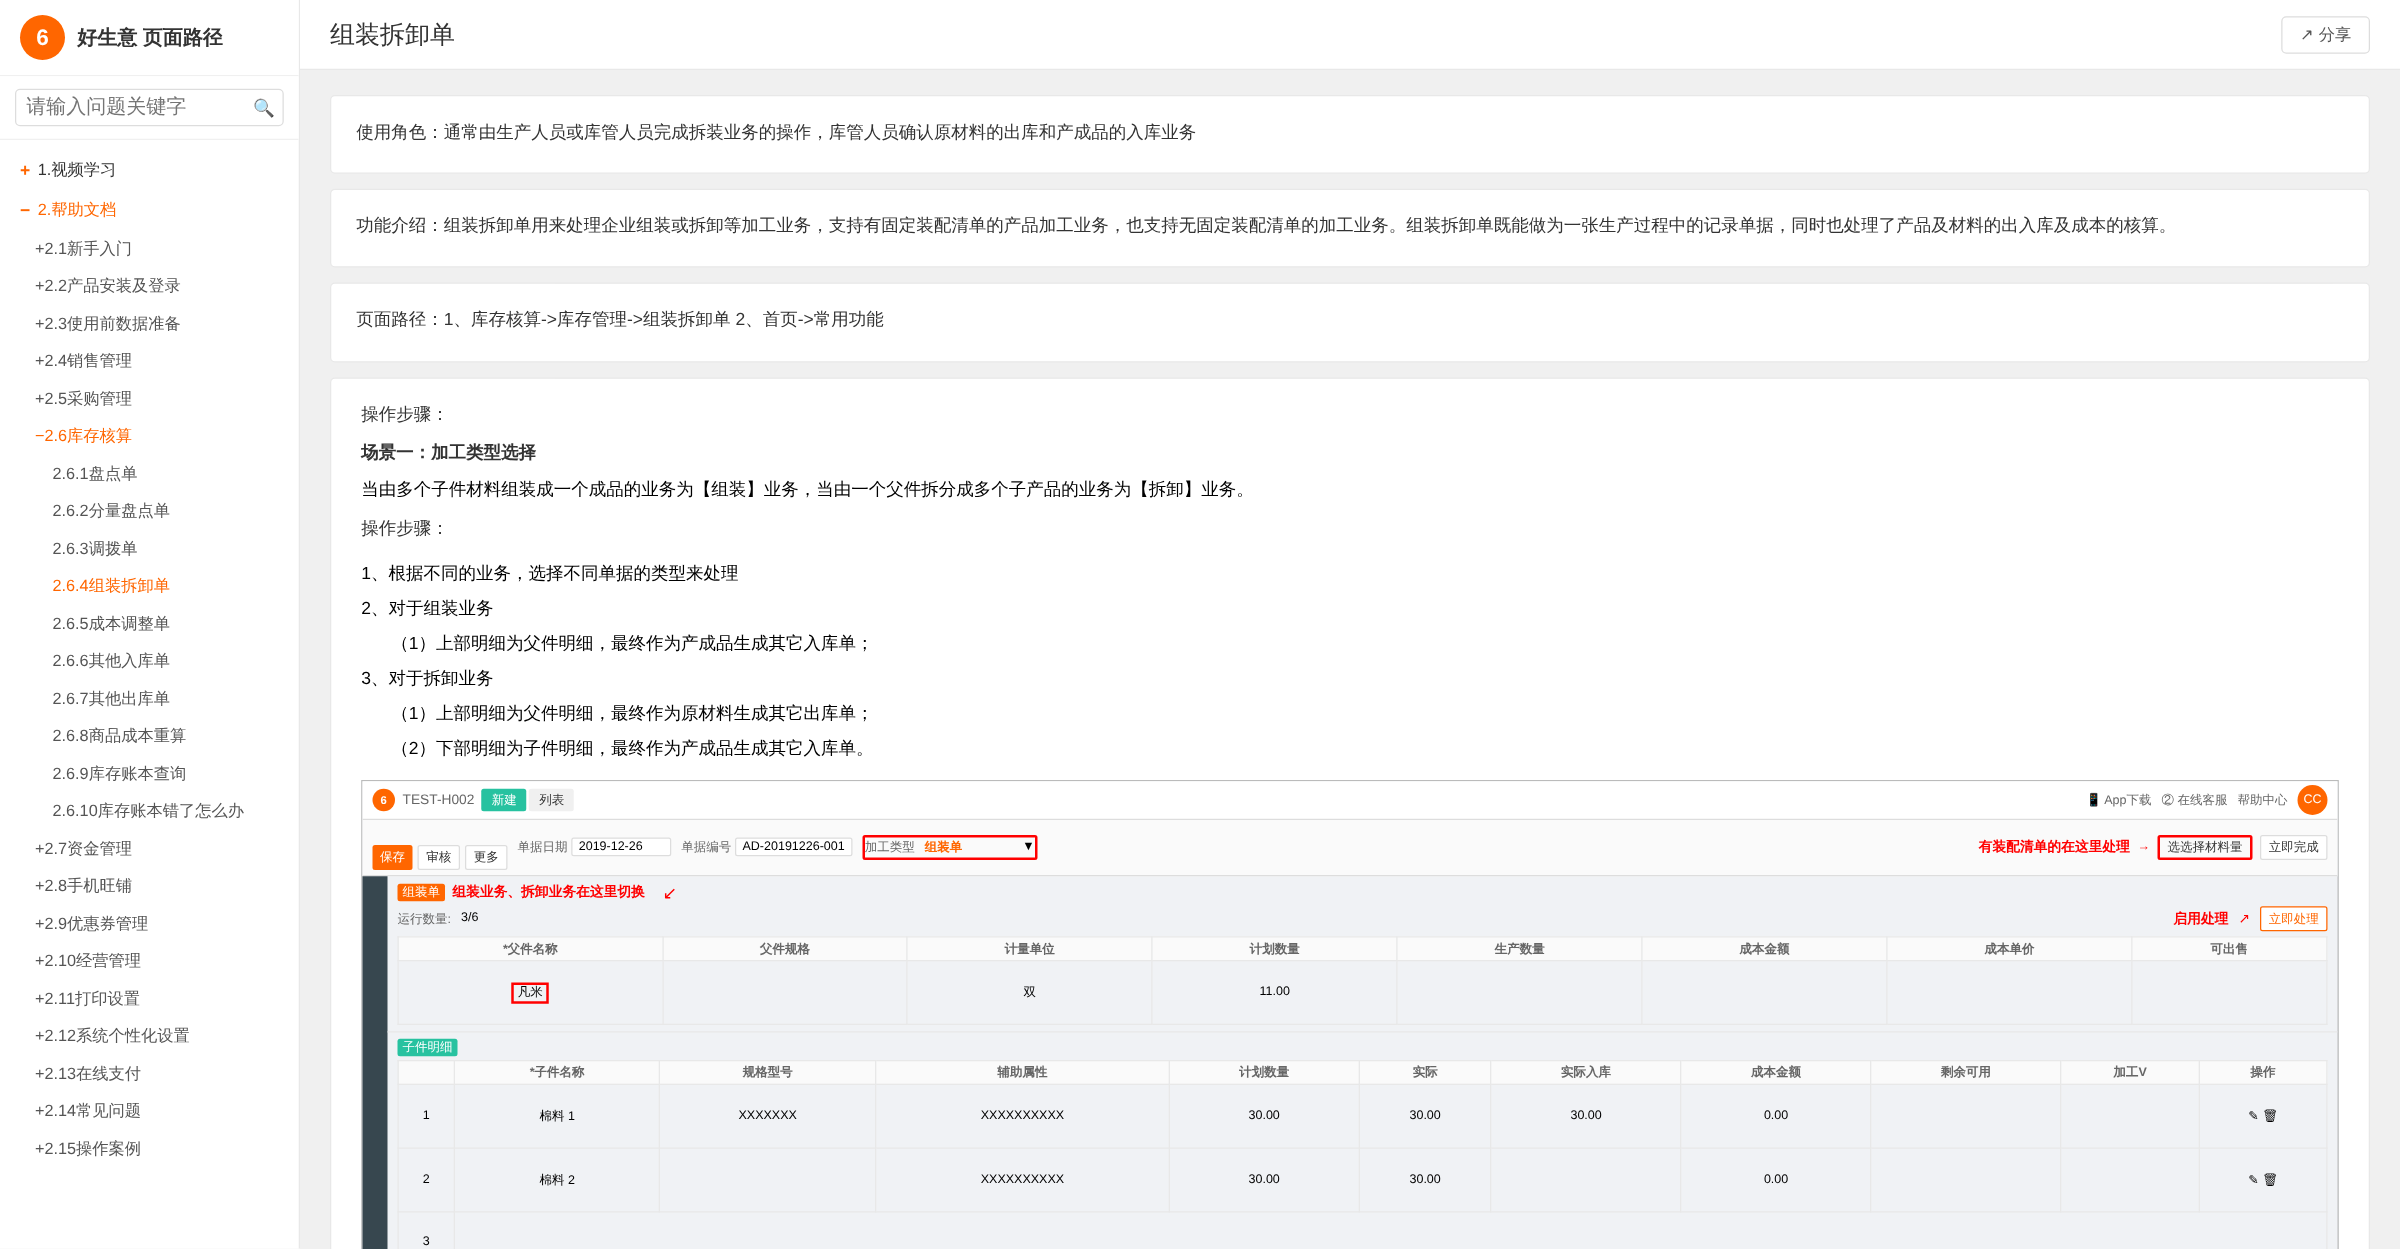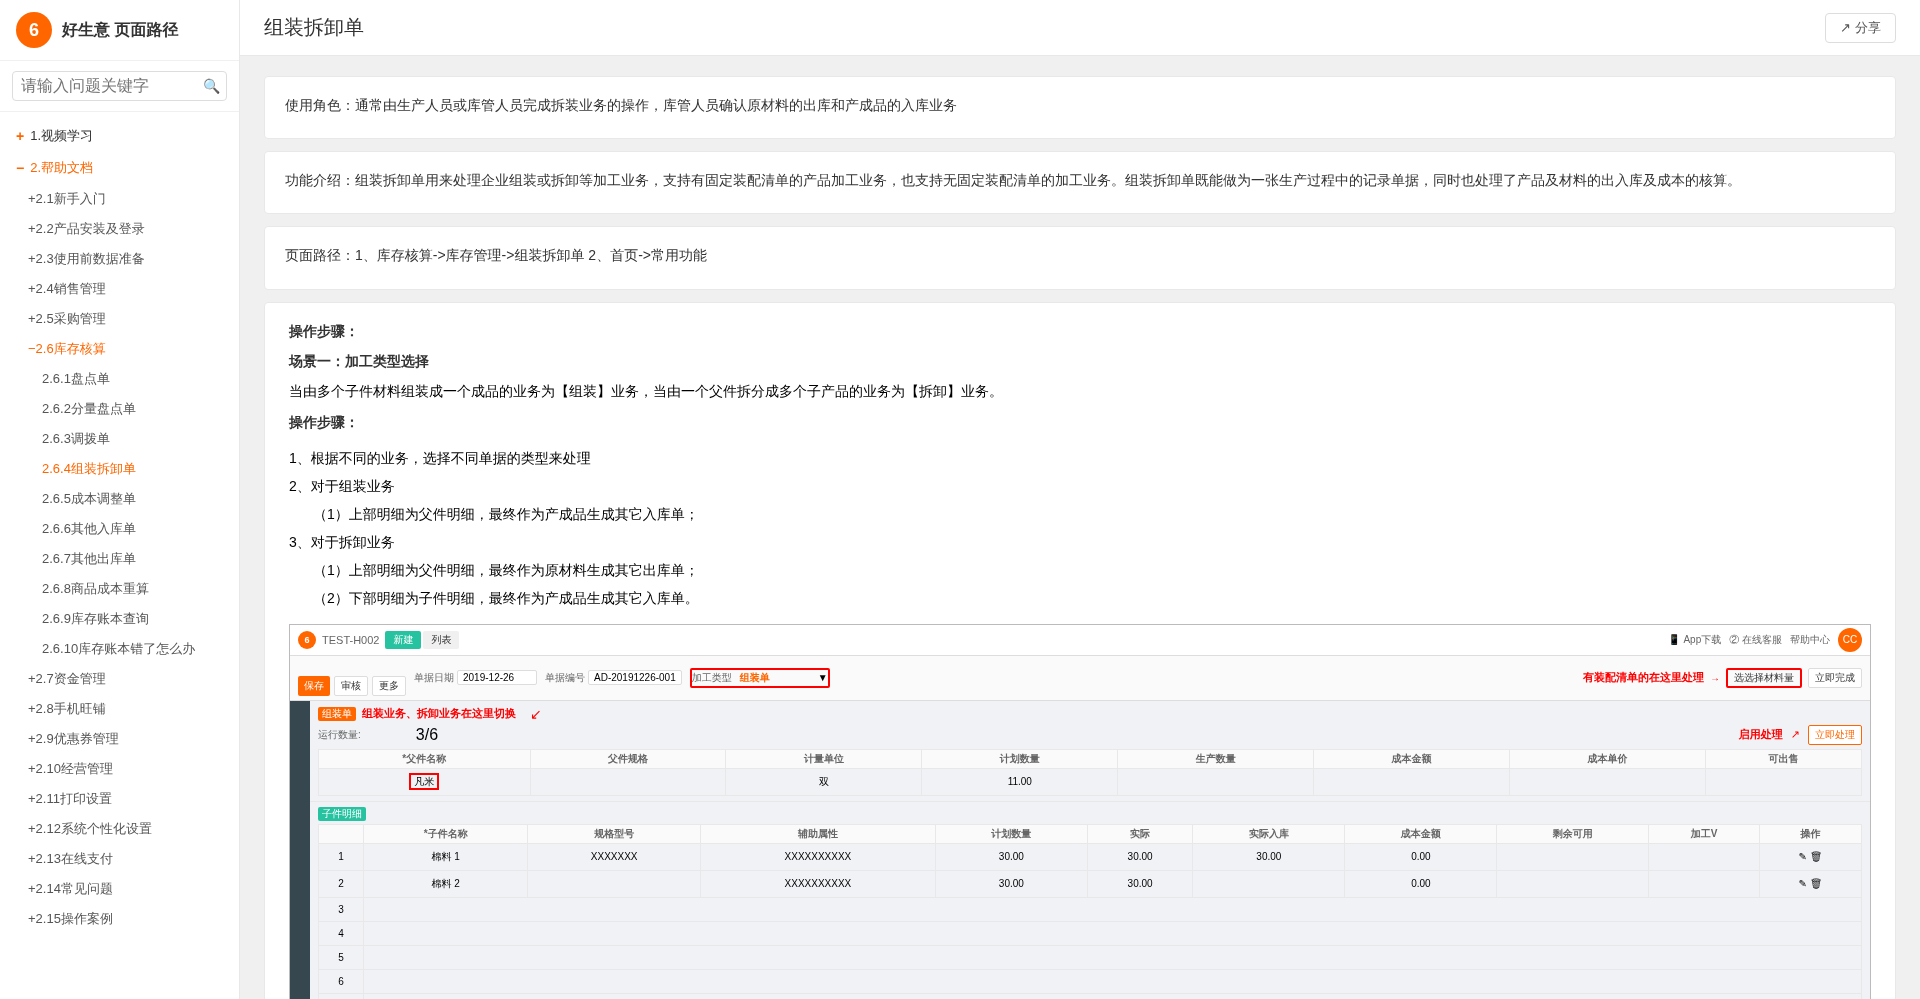--- a/index.html
+++ b/index.html
@@ -180,7 +180,7 @@
     }
 
     .section-title {
-      font-weight: bold;
+      font-weight: normal;
       color: #333;
       margin-bottom: 12px;
       font-size: 14px;

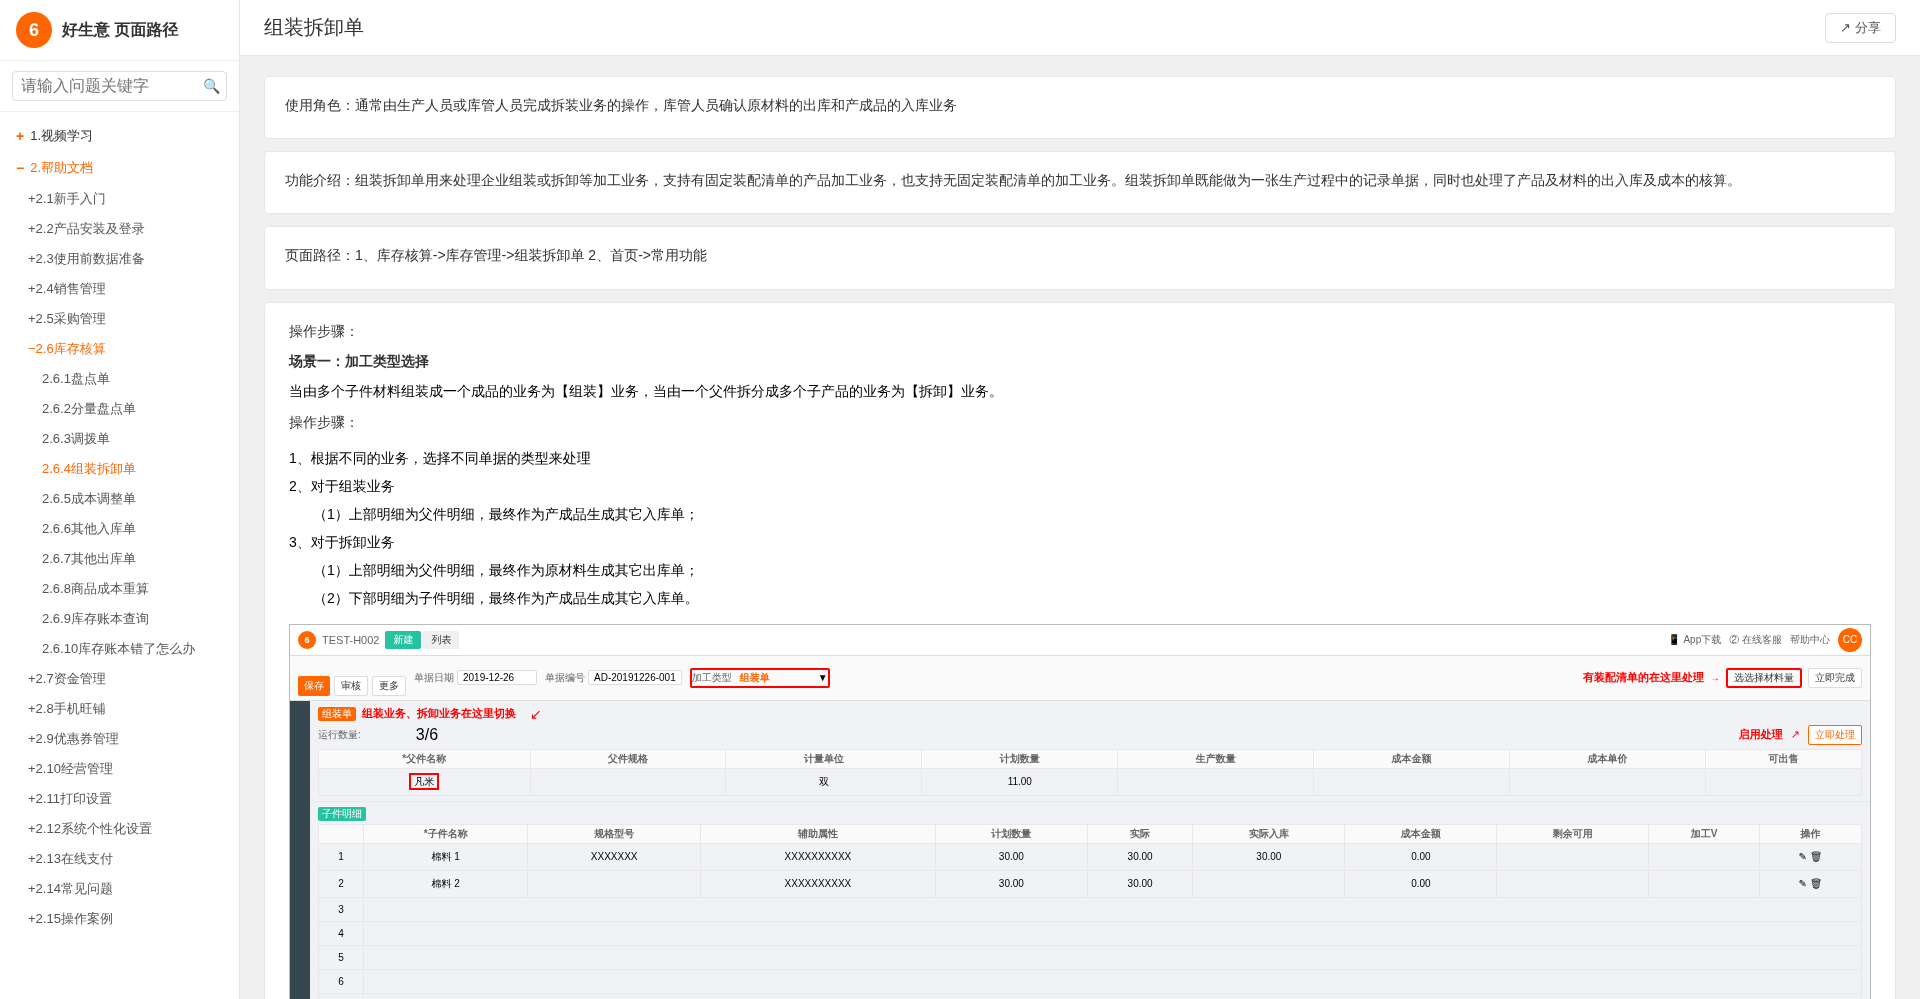--- a/index.html
+++ b/index.html
@@ -440,7 +440,7 @@
                 </div>
                 <div style="display:flex;align-items:center;gap:8px;margin-bottom:4px;">
                   <span style="font-size:10px;color:#666;">运行数量:</span>
-                  <span style="font-size:16px;margin-left:47px;">3/6</span>
+                  <span style="font-size:10px;">3/6</span>
                   <div style="flex:1;"></div>
 
                   <span style="color:red;font-size:11px;font-weight:bold;">启用处理</span>

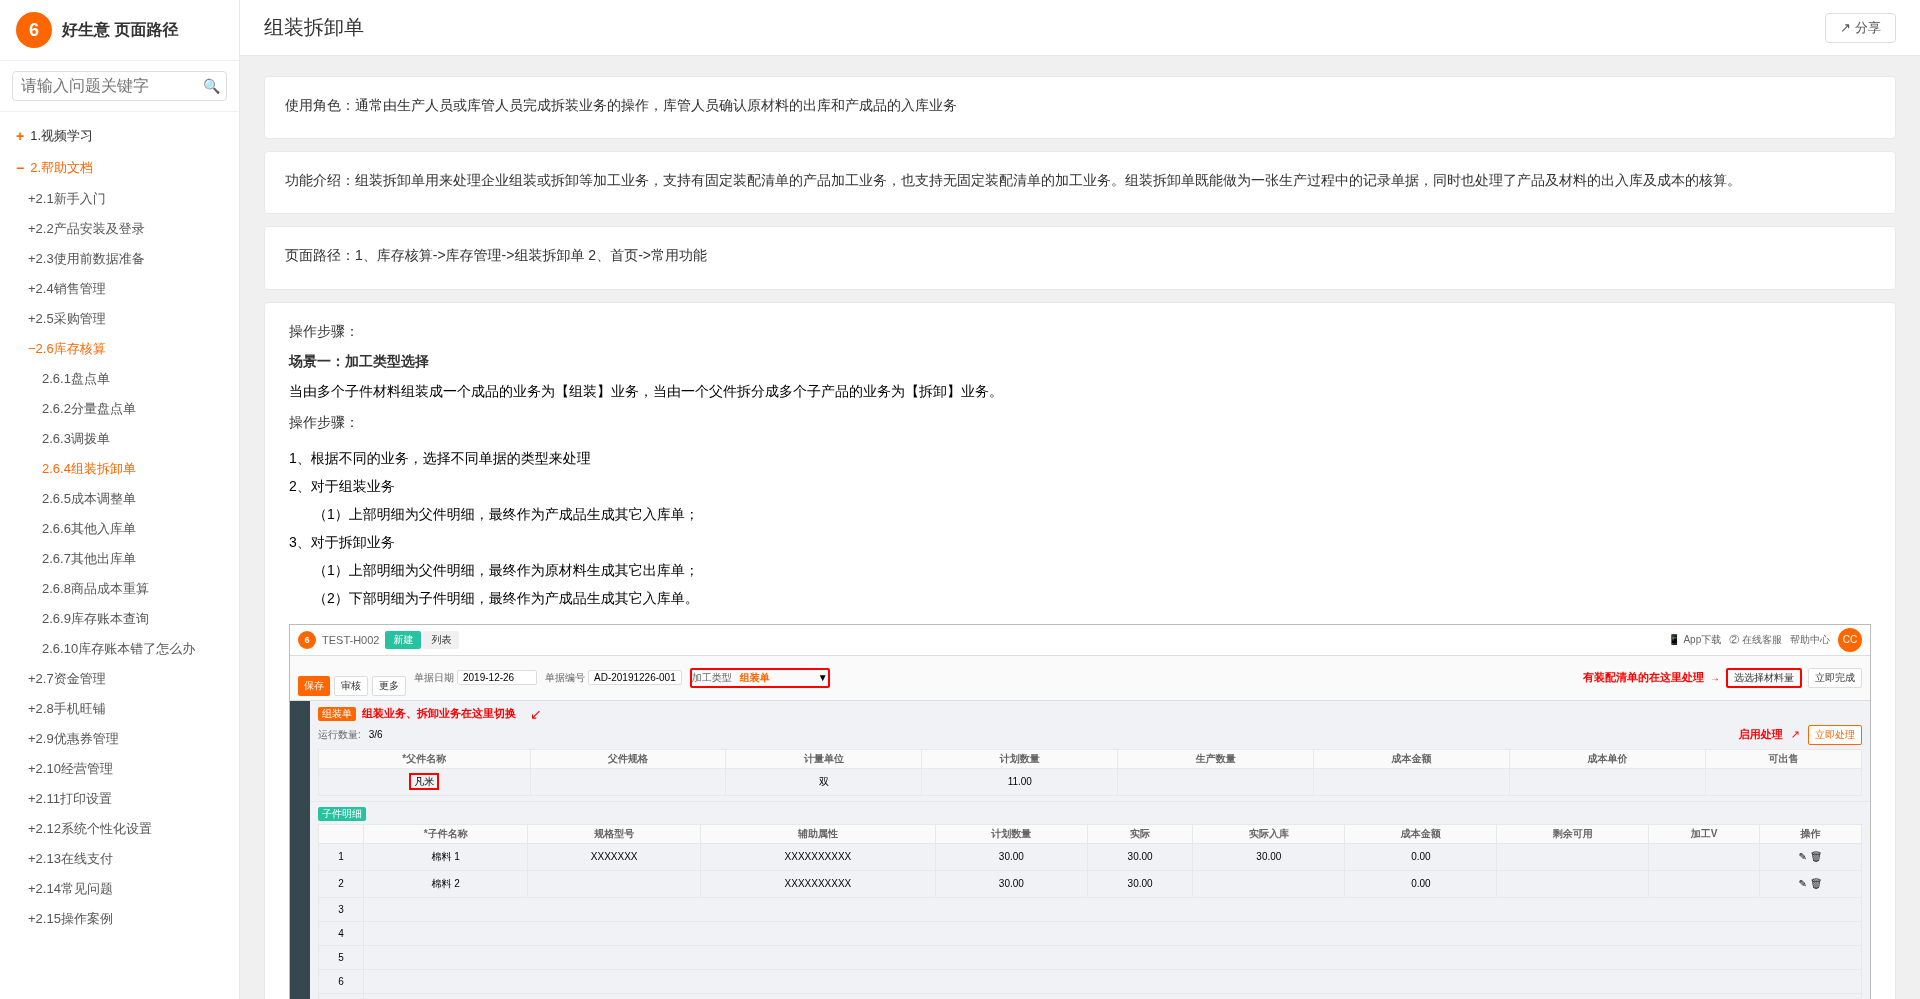--- a/index.html
+++ b/index.html
@@ -237,7 +237,7 @@
     .teal-tag { background: #27c2a0; color: #fff; padding: 0 4px; border-radius: 2px; font-size: 10px; }
     .inner-table { width: 100%; border-collapse: collapse; font-size: 10px; }
     .inner-table th { background: #fafafa; border: 1px solid #e8e8e8; padding: 2px 4px; color: #666; text-align: center; }
-    .inner-table td { border: 1px solid #e8e8e8; padding: 6px 4px; text-align: center; }
+    .inner-table td { border: 1px solid #e8e8e8; padding: 18px 4px; text-align: center; }
   </style>
 </head>
 <body>

